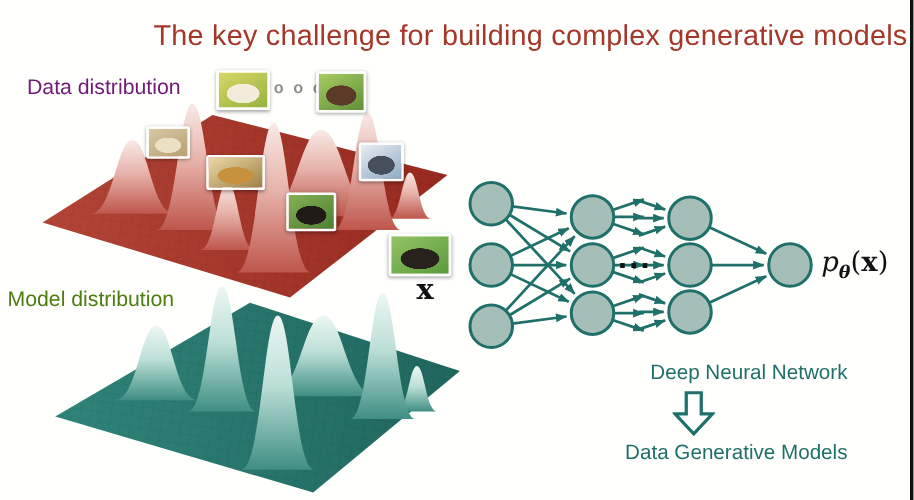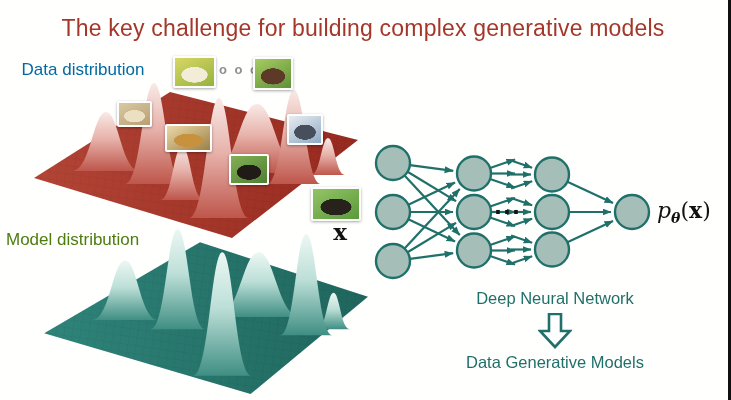--- a/index.html
+++ b/index.html
@@ -9,7 +9,7 @@
   }
   .right-edge{position:absolute; right:0; top:0; width:3px; height:400px; background:#101010;}
   .title{
-    position:absolute; top:15px; left:0; width:726px; text-align:center;
+    position:absolute; top:15px; left:0; width:726px; text-align:right;
     font-size:23px; color:#a5362a; letter-spacing:.2px;
   }
   .dist-label{position:absolute; font-size:17px; line-height:21px; text-align:center;}

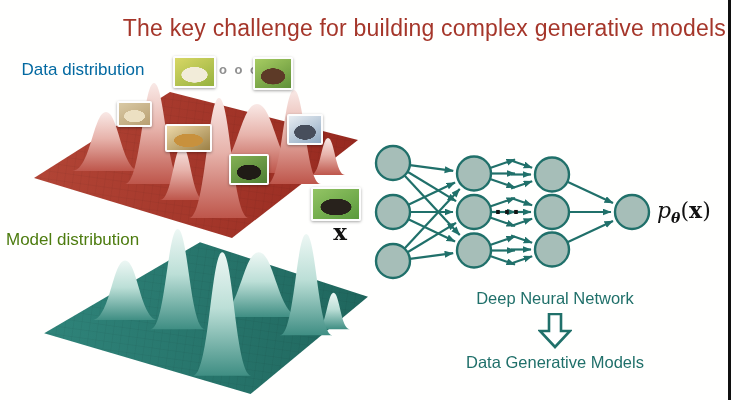--- a/index.html
+++ b/index.html
@@ -13,7 +13,7 @@
     font-size:23px; color:#a5362a; letter-spacing:.2px;
   }
   .dist-label{position:absolute; font-size:17px; line-height:21px; text-align:center;}
-  .data-label{left:4px; top:59px; width:158px; color:#0369a1;}
+  .data-label{left:4px; top:59px; width:158px; color:#701a75;}
   .model-label{left:6px; top:229px; width:162px; color:#4d7c0f; text-align:left;}
   .surface{position:absolute;}
   .red-surface{left:22px; top:78px;}

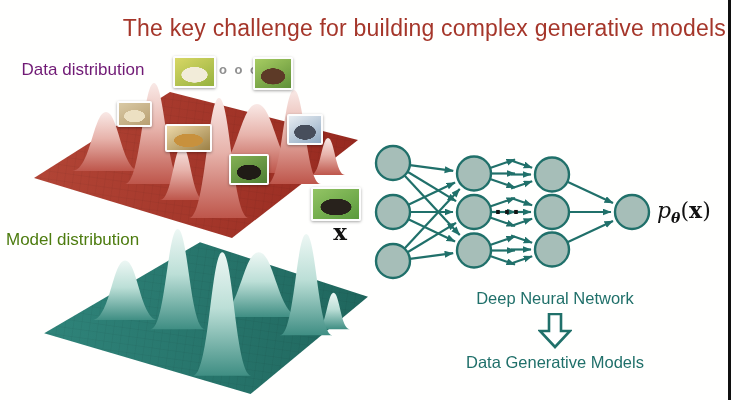--- a/index.html
+++ b/index.html
@@ -59,7 +59,7 @@
   .p-theta sub{font-size:14px; font-style:italic; font-weight:bold;}
   .p-theta .bx{font-weight:bold;}
   .bottom-col{position:absolute; left:432px; top:289px; width:246px; text-align:center; color:#20706a;}
-  .bottom-col .line{font-size:16.5px;}
+  .bottom-col .line{font-size:16.5px;text-align:right;}
   .bottom-col .arrow-wrap{margin:5px auto 4px auto; width:34px; height:36px;}
 </style>
 </head>

